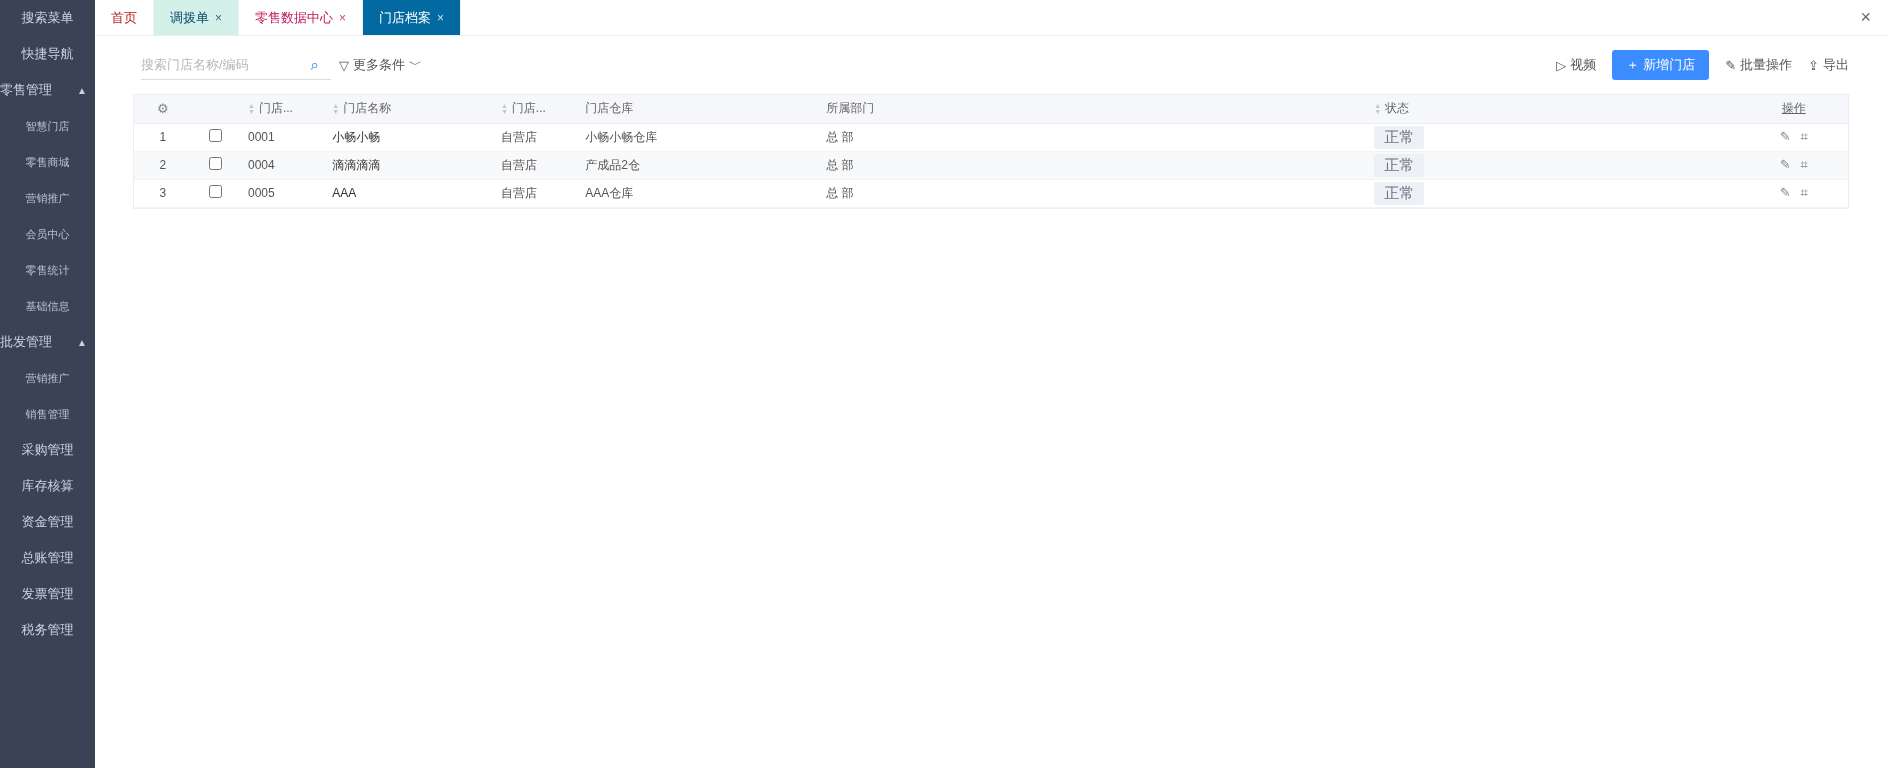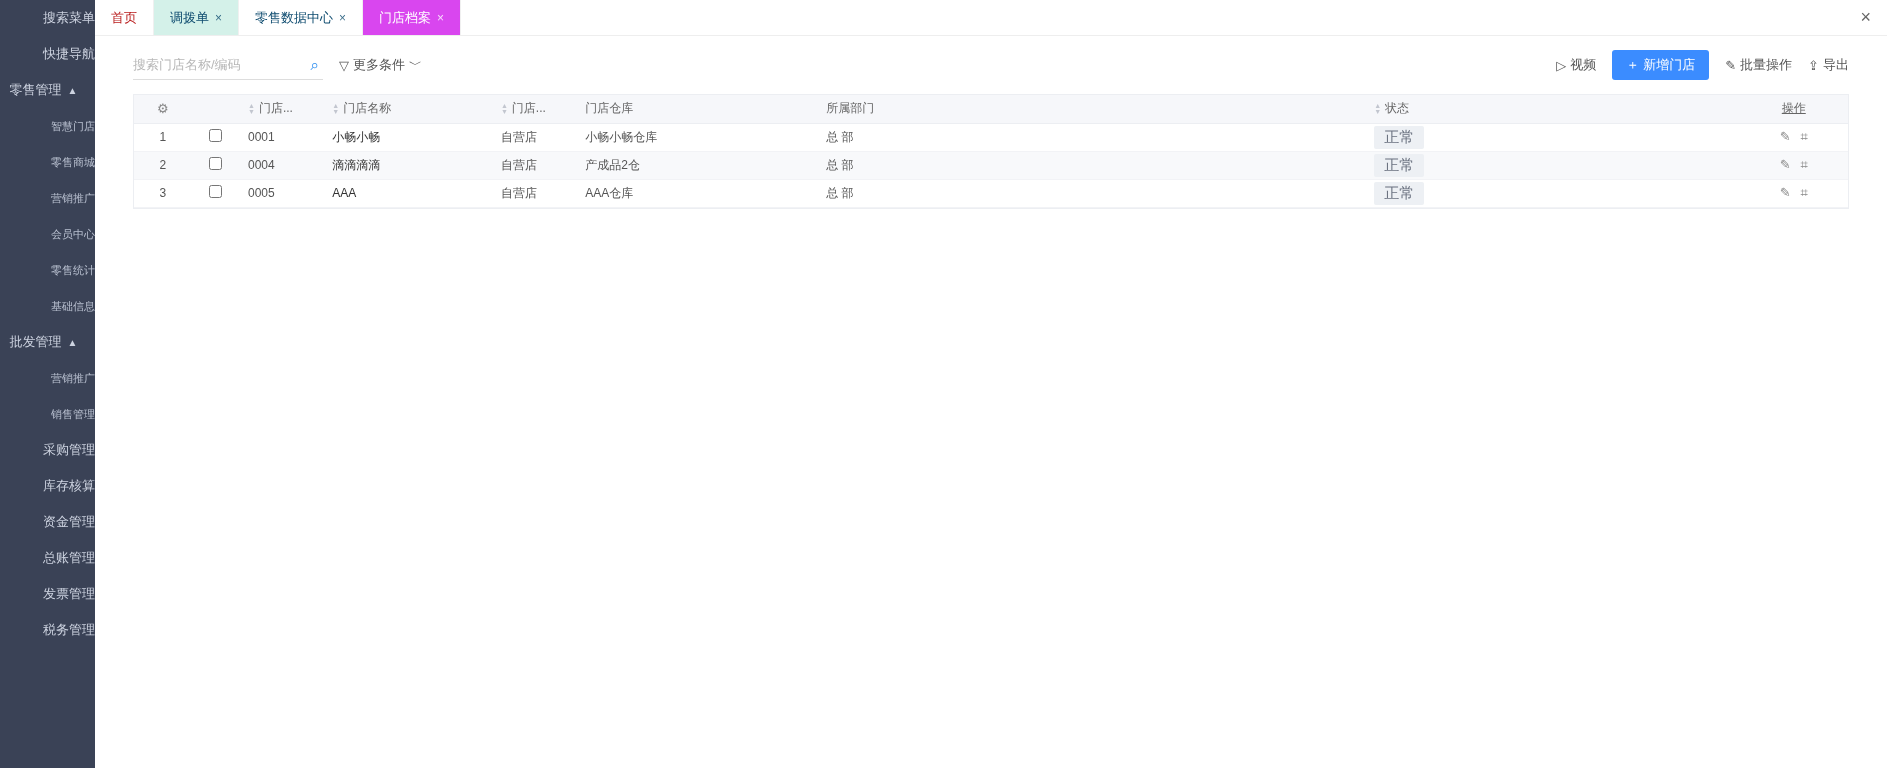--- a/index.html
+++ b/index.html
@@ -7,7 +7,7 @@
 
 
 .sidebar { width: 95px; background: #3a4256; color: #cdd3e0; display: flex; flex-direction: column; flex-shrink: 0; }
-.sidebar-item { height: 36px; display: flex; align-items: center; justify-content: flex-end; cursor: pointer; font-size: 13px; position: relative; }
+.sidebar-item { height: 36px; display: flex; align-items: center; justify-content: center; cursor: pointer; font-size: 13px; position: relative; }
 .sidebar-item.group { justify-content: center; padding-right: 8px; }
 .sidebar-item .label { flex: 0 0 auto; }
 .sidebar-item .caret { font-size: 10px; margin-left: 6px; }

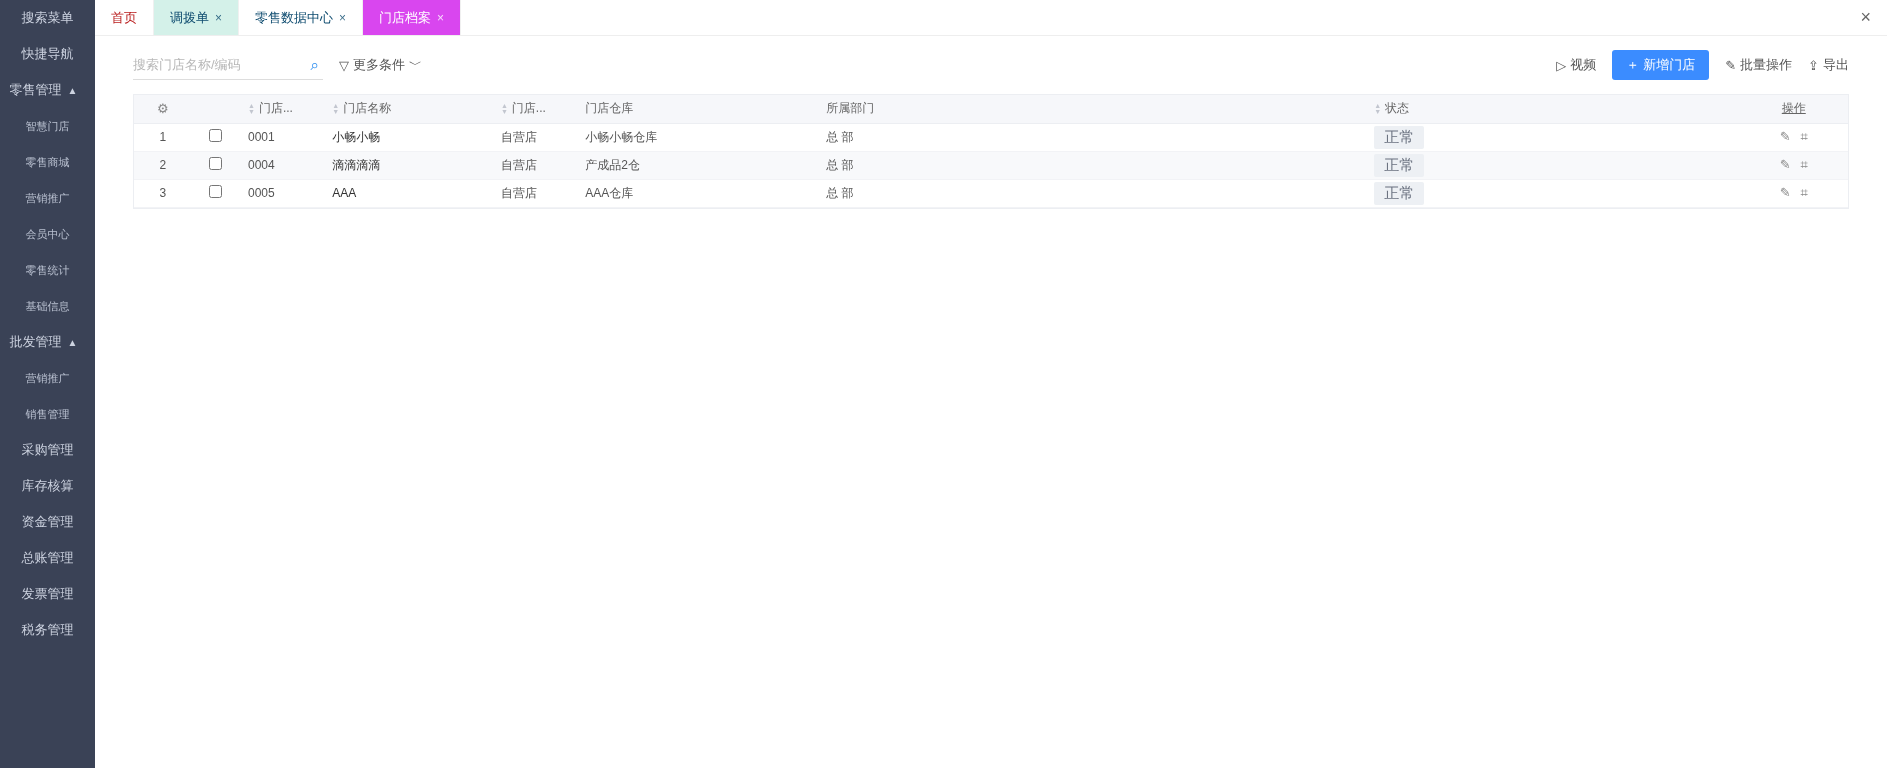--- a/index.html
+++ b/index.html
@@ -22,7 +22,7 @@
 .tab { display: flex; align-items: center; padding: 0 16px; font-size: 13px; cursor: pointer; gap: 6px; border-right: 1px solid #f0f0f0; }
 .tab.home { color: #b91c1c; }
 .tab.mint { background: #d4f1e9; color: #0c4a6e; }
-.tab.plain { color: #0c4a6e; }
+.tab.plain { color: #be185d; }
 .tab.active { background: #d946ef; color: #fff; }
 .tab .close { font-size: 12px; opacity: 0.8; }
 .tabbar .tab-close-global { position: absolute; right: 8px; top: 0; bottom: 0; display: flex; align-items: center; font-size: 18px; color: #666; cursor: pointer; padding: 0 8px; }

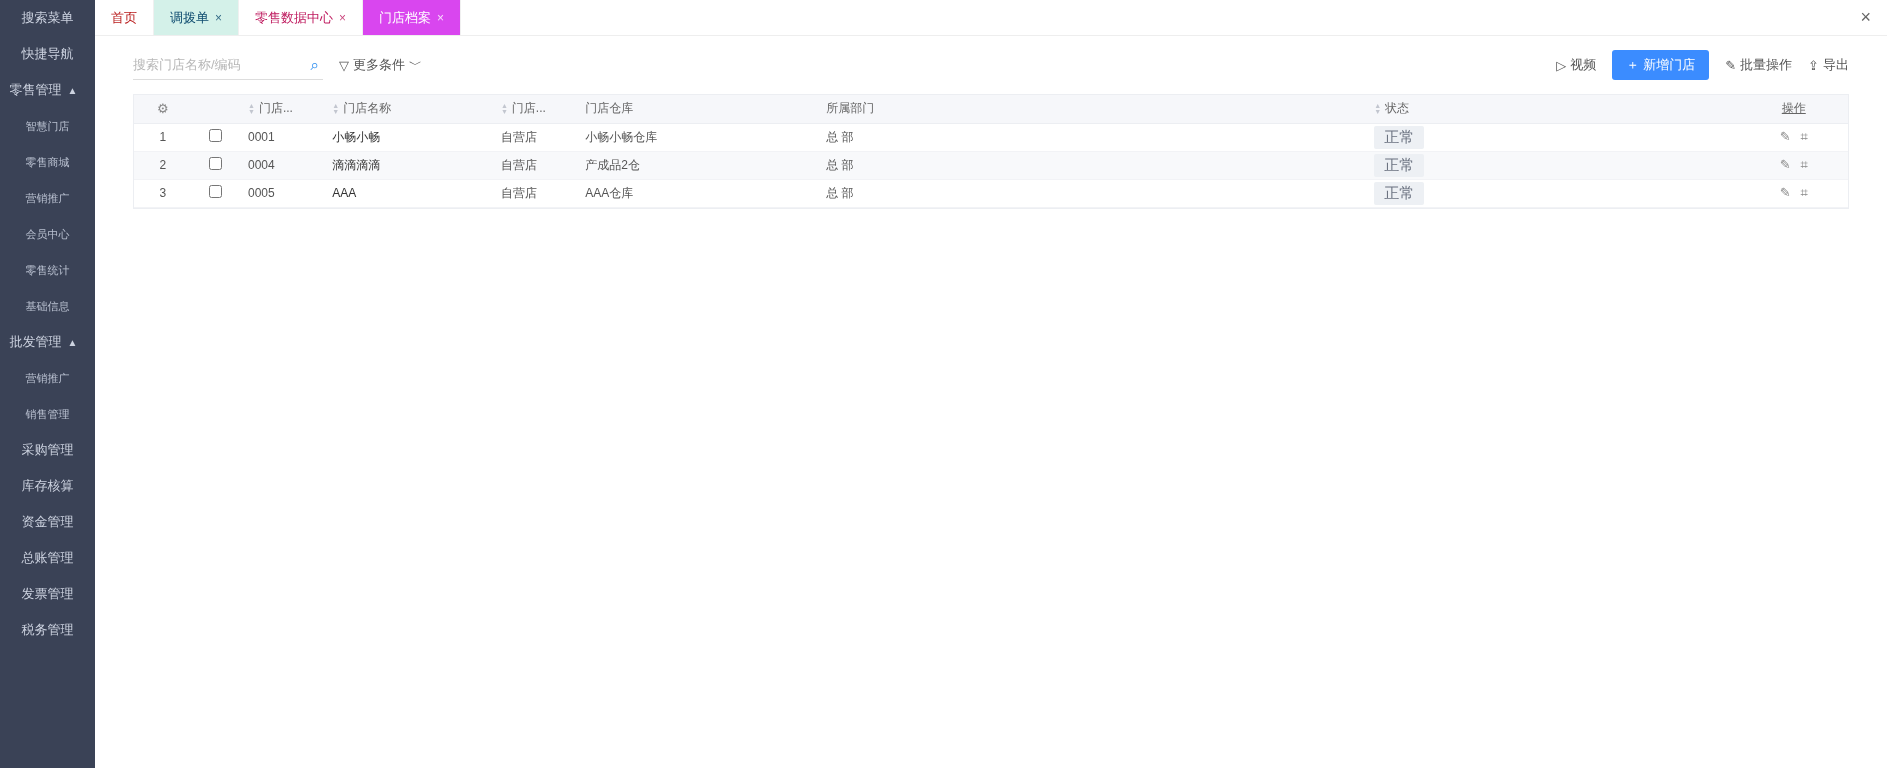--- a/index.html
+++ b/index.html
@@ -23,7 +23,7 @@
 .tab.home { color: #b91c1c; }
 .tab.mint { background: #d4f1e9; color: #0c4a6e; }
 .tab.plain { color: #be185d; }
-.tab.active { background: #d946ef; color: #fff; }
+.tab.active { background: #0369a1; color: #fff; }
 .tab .close { font-size: 12px; opacity: 0.8; }
 .tabbar .tab-close-global { position: absolute; right: 8px; top: 0; bottom: 0; display: flex; align-items: center; font-size: 18px; color: #666; cursor: pointer; padding: 0 8px; }
 

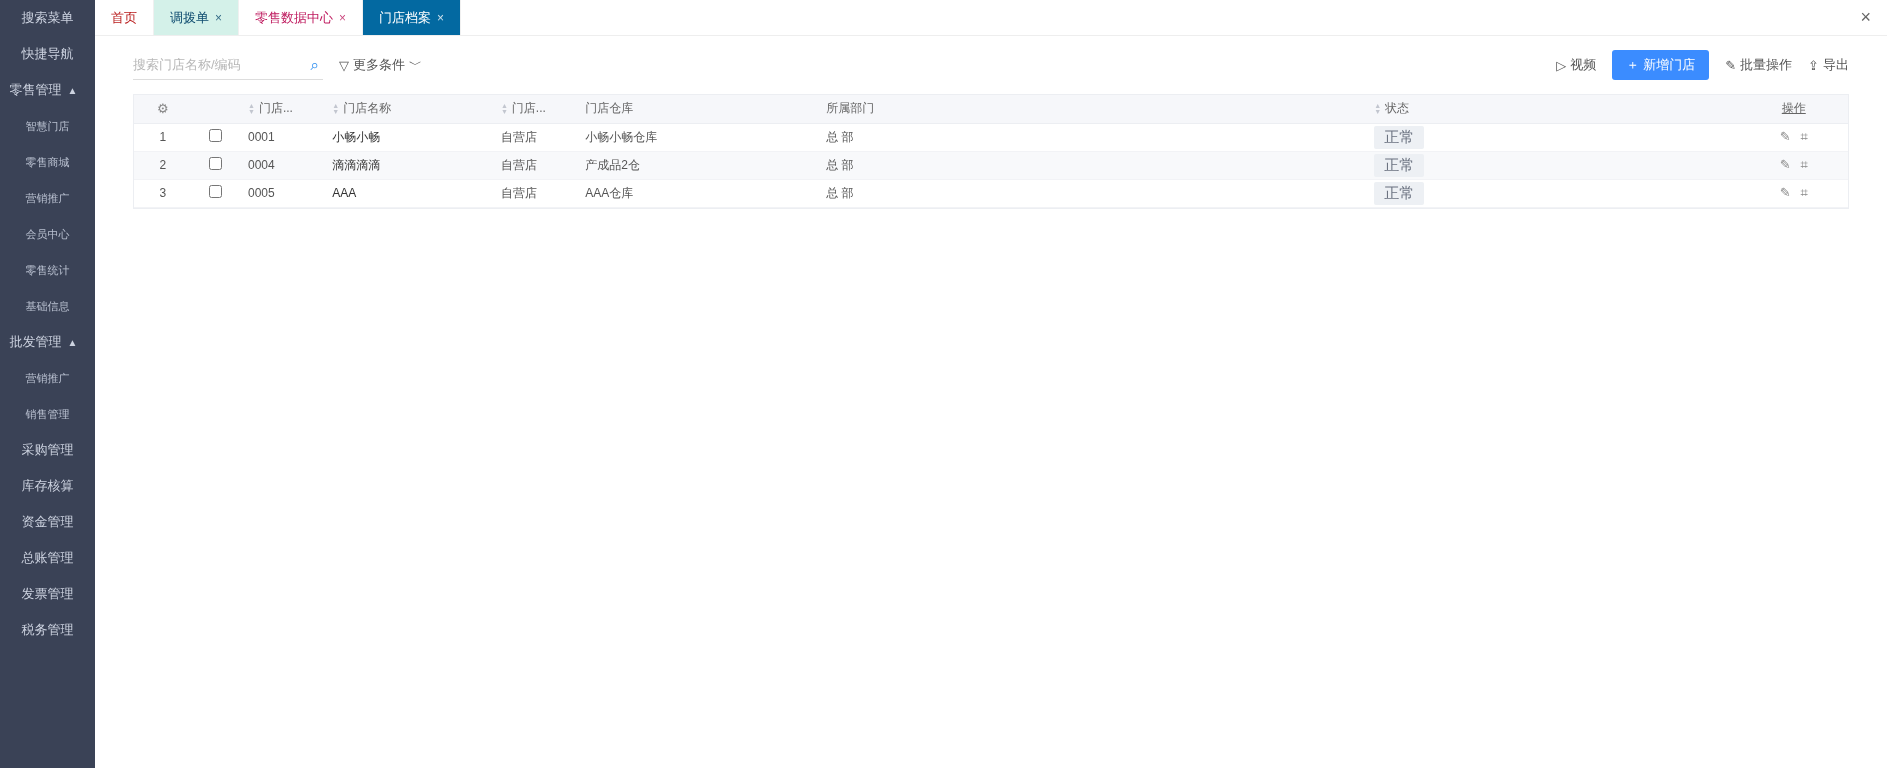--- a/index.html
+++ b/index.html
@@ -30,7 +30,7 @@
 
 .toolbar { display: flex; align-items: center; padding: 14px 38px 14px 38px; gap: 16px; }
 .search-wrap { position: relative; width: 190px; }
-.search-input { width: 100%; height: 30px; border: none; border-bottom: 1px solid #ddd; outline: none; font-size: 13px; padding-right: 26px; color: #333; }
+.search-input { width: 100%; height: 30px; border: none; border-bottom: 1px solid #ddd; outline: none; font-size: 13px; padding-right: 26px; color: #333; margin-left: 8px; }
 .search-input::placeholder { color: #b7b7b7; }
 .search-icon { position: absolute; right: 4px; top: 6px; color: #2a8cf0; font-size: 15px; }
 .filter-btn { display: flex; align-items: center; gap: 4px; color: #555; font-size: 13px; cursor: pointer; }

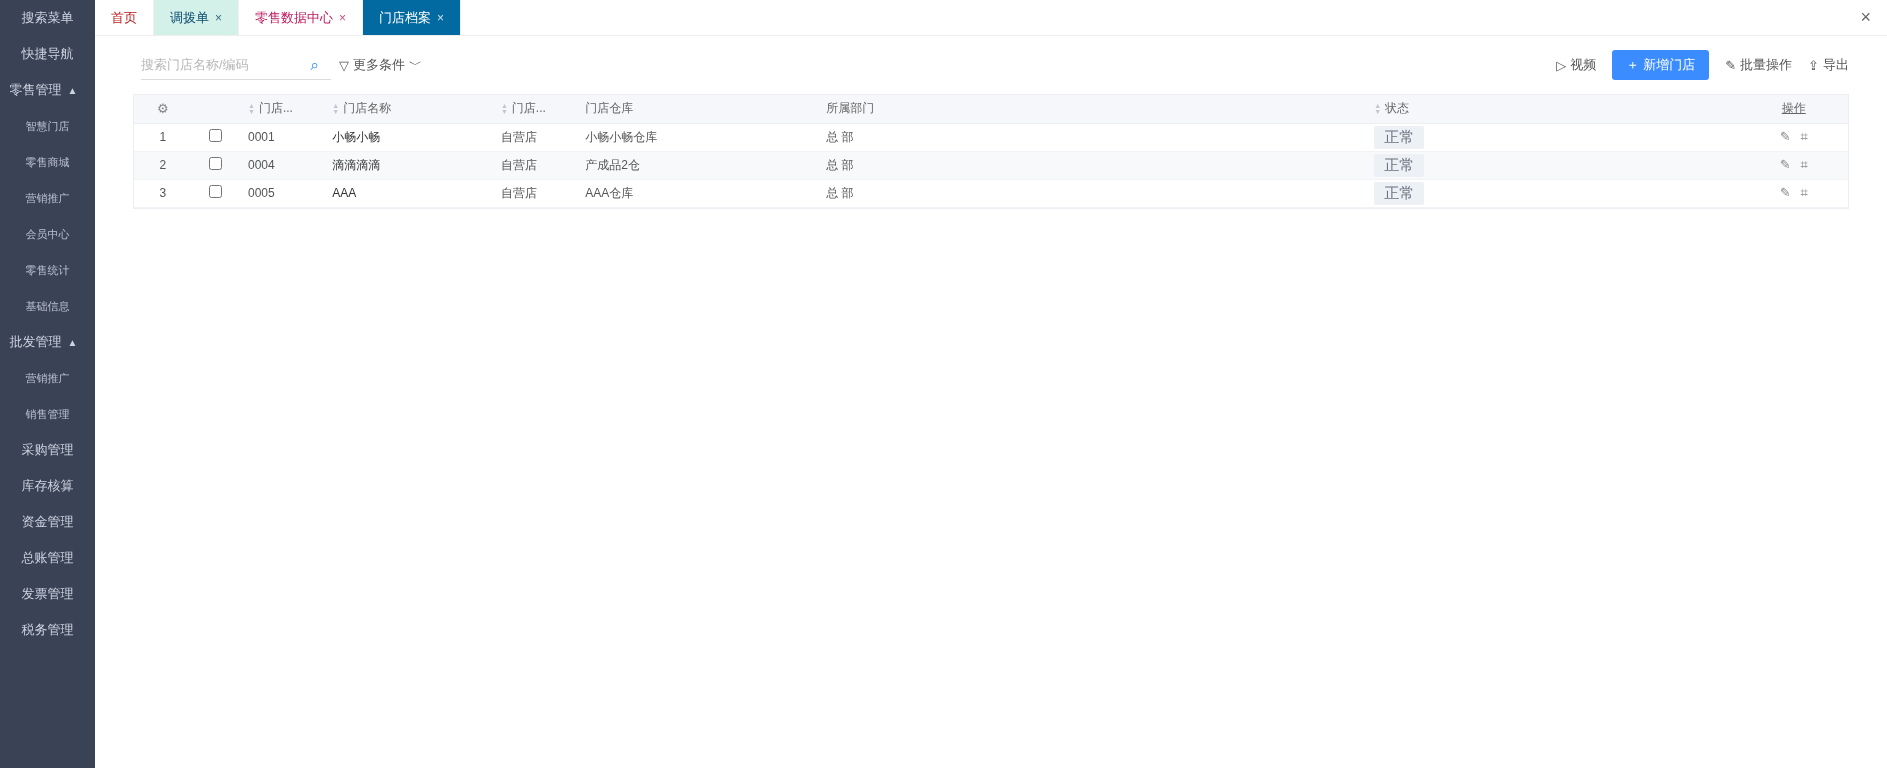--- a/index.html
+++ b/index.html
@@ -8,7 +8,7 @@
 
 .sidebar { width: 95px; background: #3a4256; color: #cdd3e0; display: flex; flex-direction: column; flex-shrink: 0; }
 .sidebar-item { height: 36px; display: flex; align-items: center; justify-content: center; cursor: pointer; font-size: 13px; position: relative; }
-.sidebar-item.group { justify-content: center; padding-right: 8px; }
+.sidebar-item.group { justify-content: space-between; padding-right: 8px; }
 .sidebar-item .label { flex: 0 0 auto; }
 .sidebar-item .caret { font-size: 10px; margin-left: 6px; }
 .sidebar-sub { text-align: center; }

